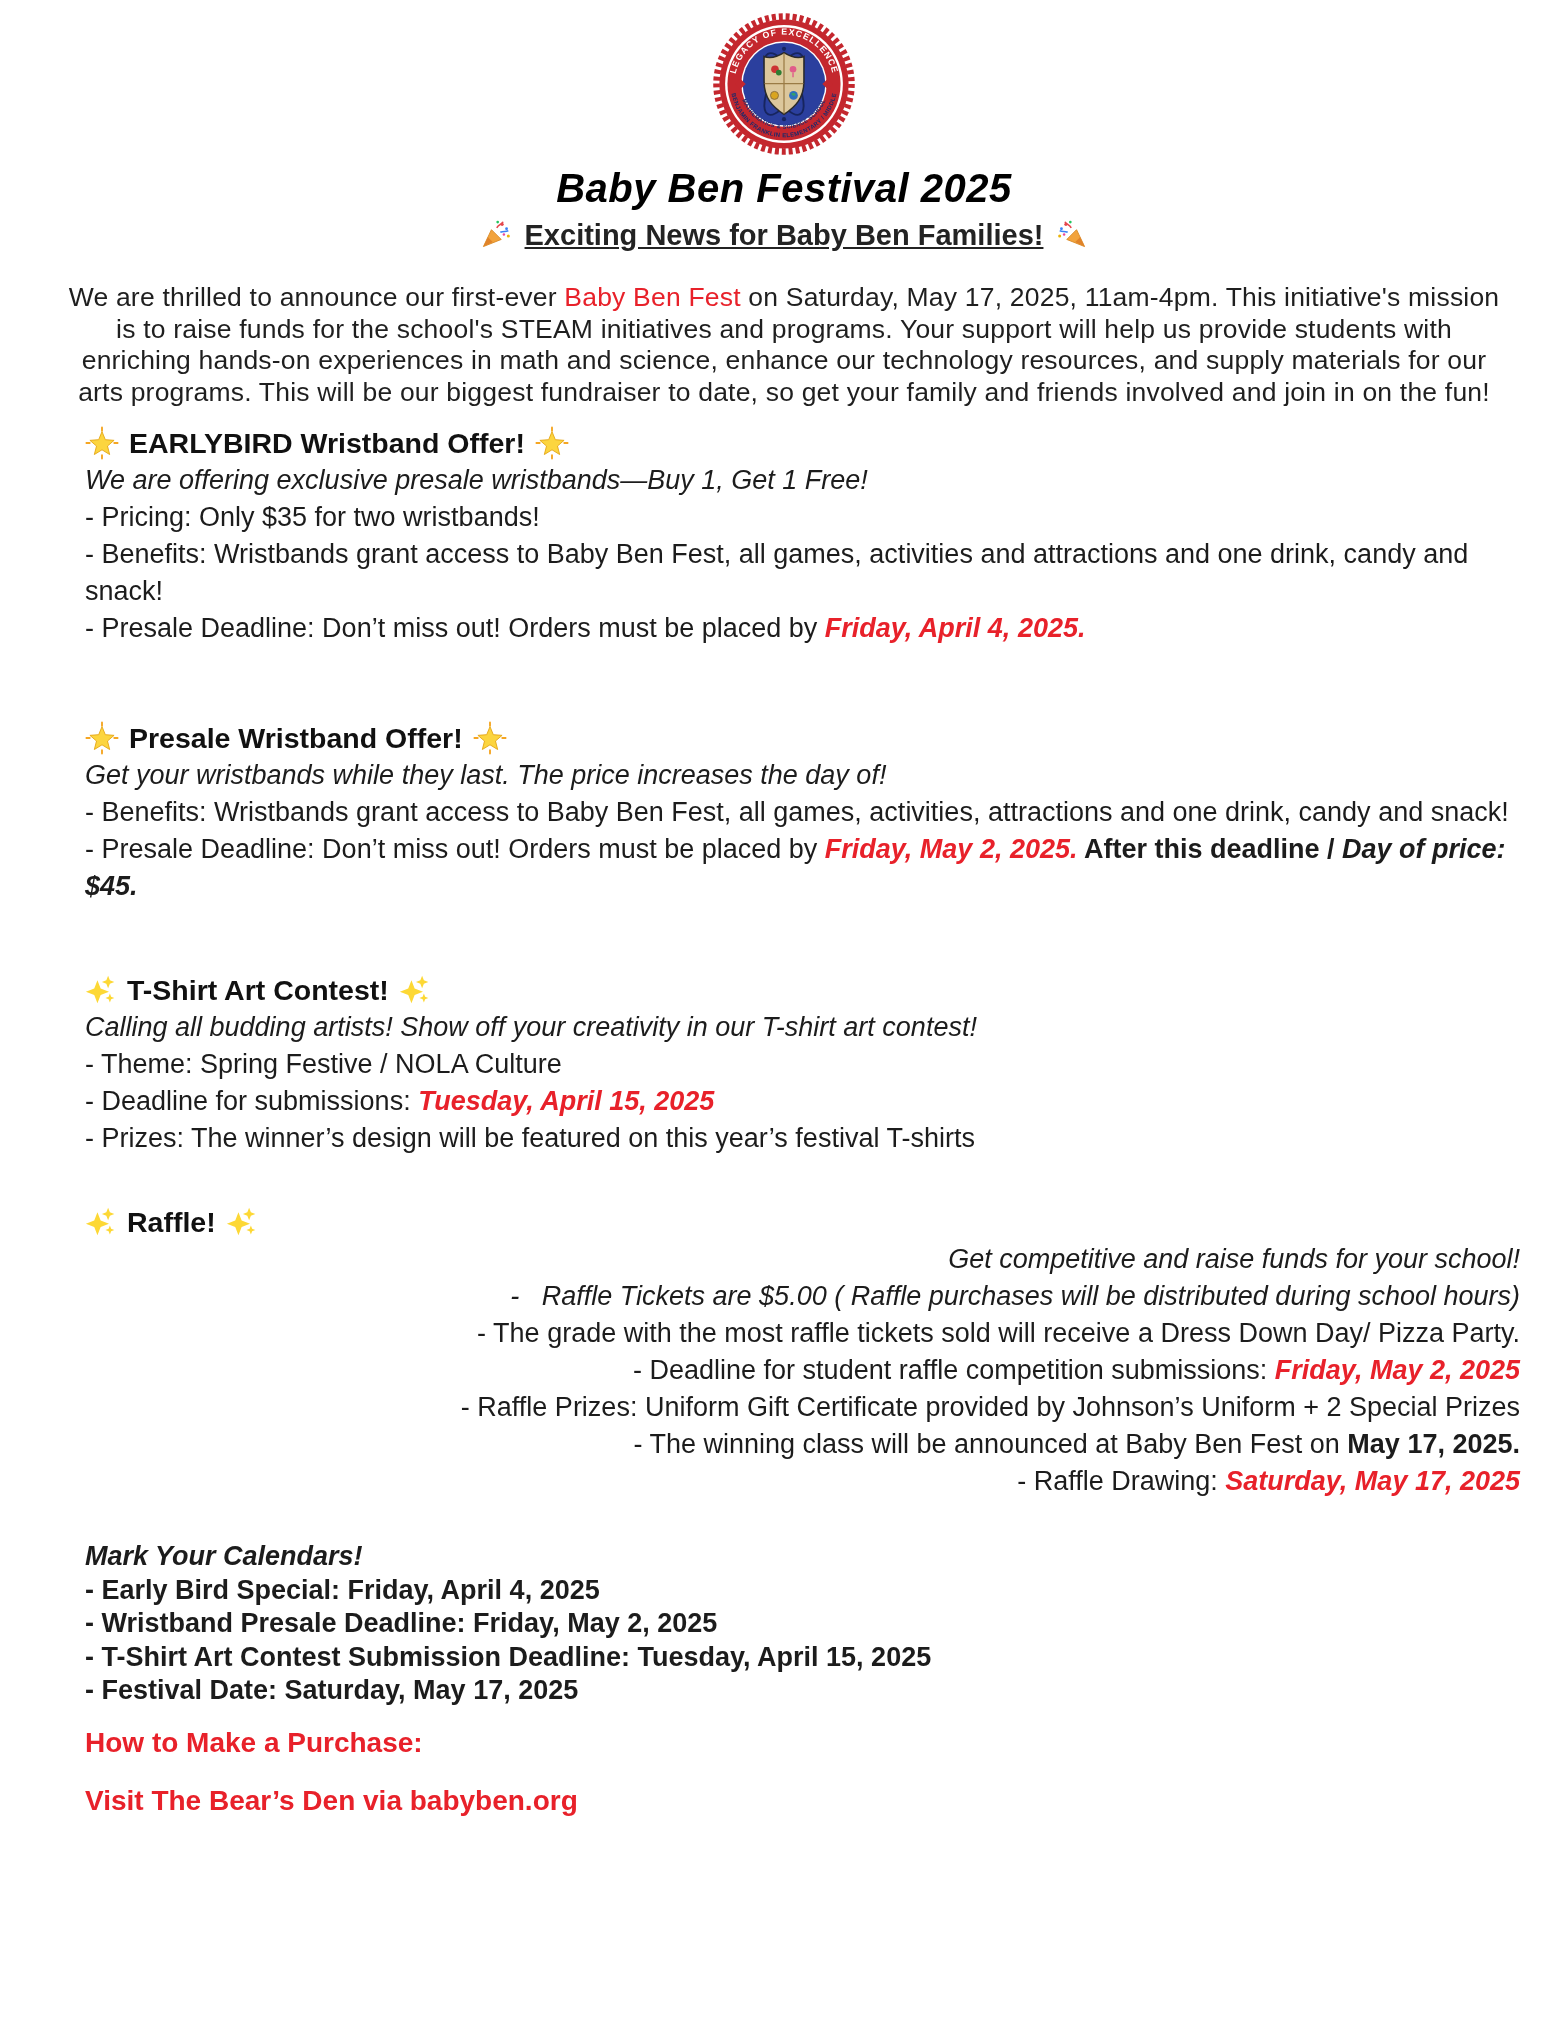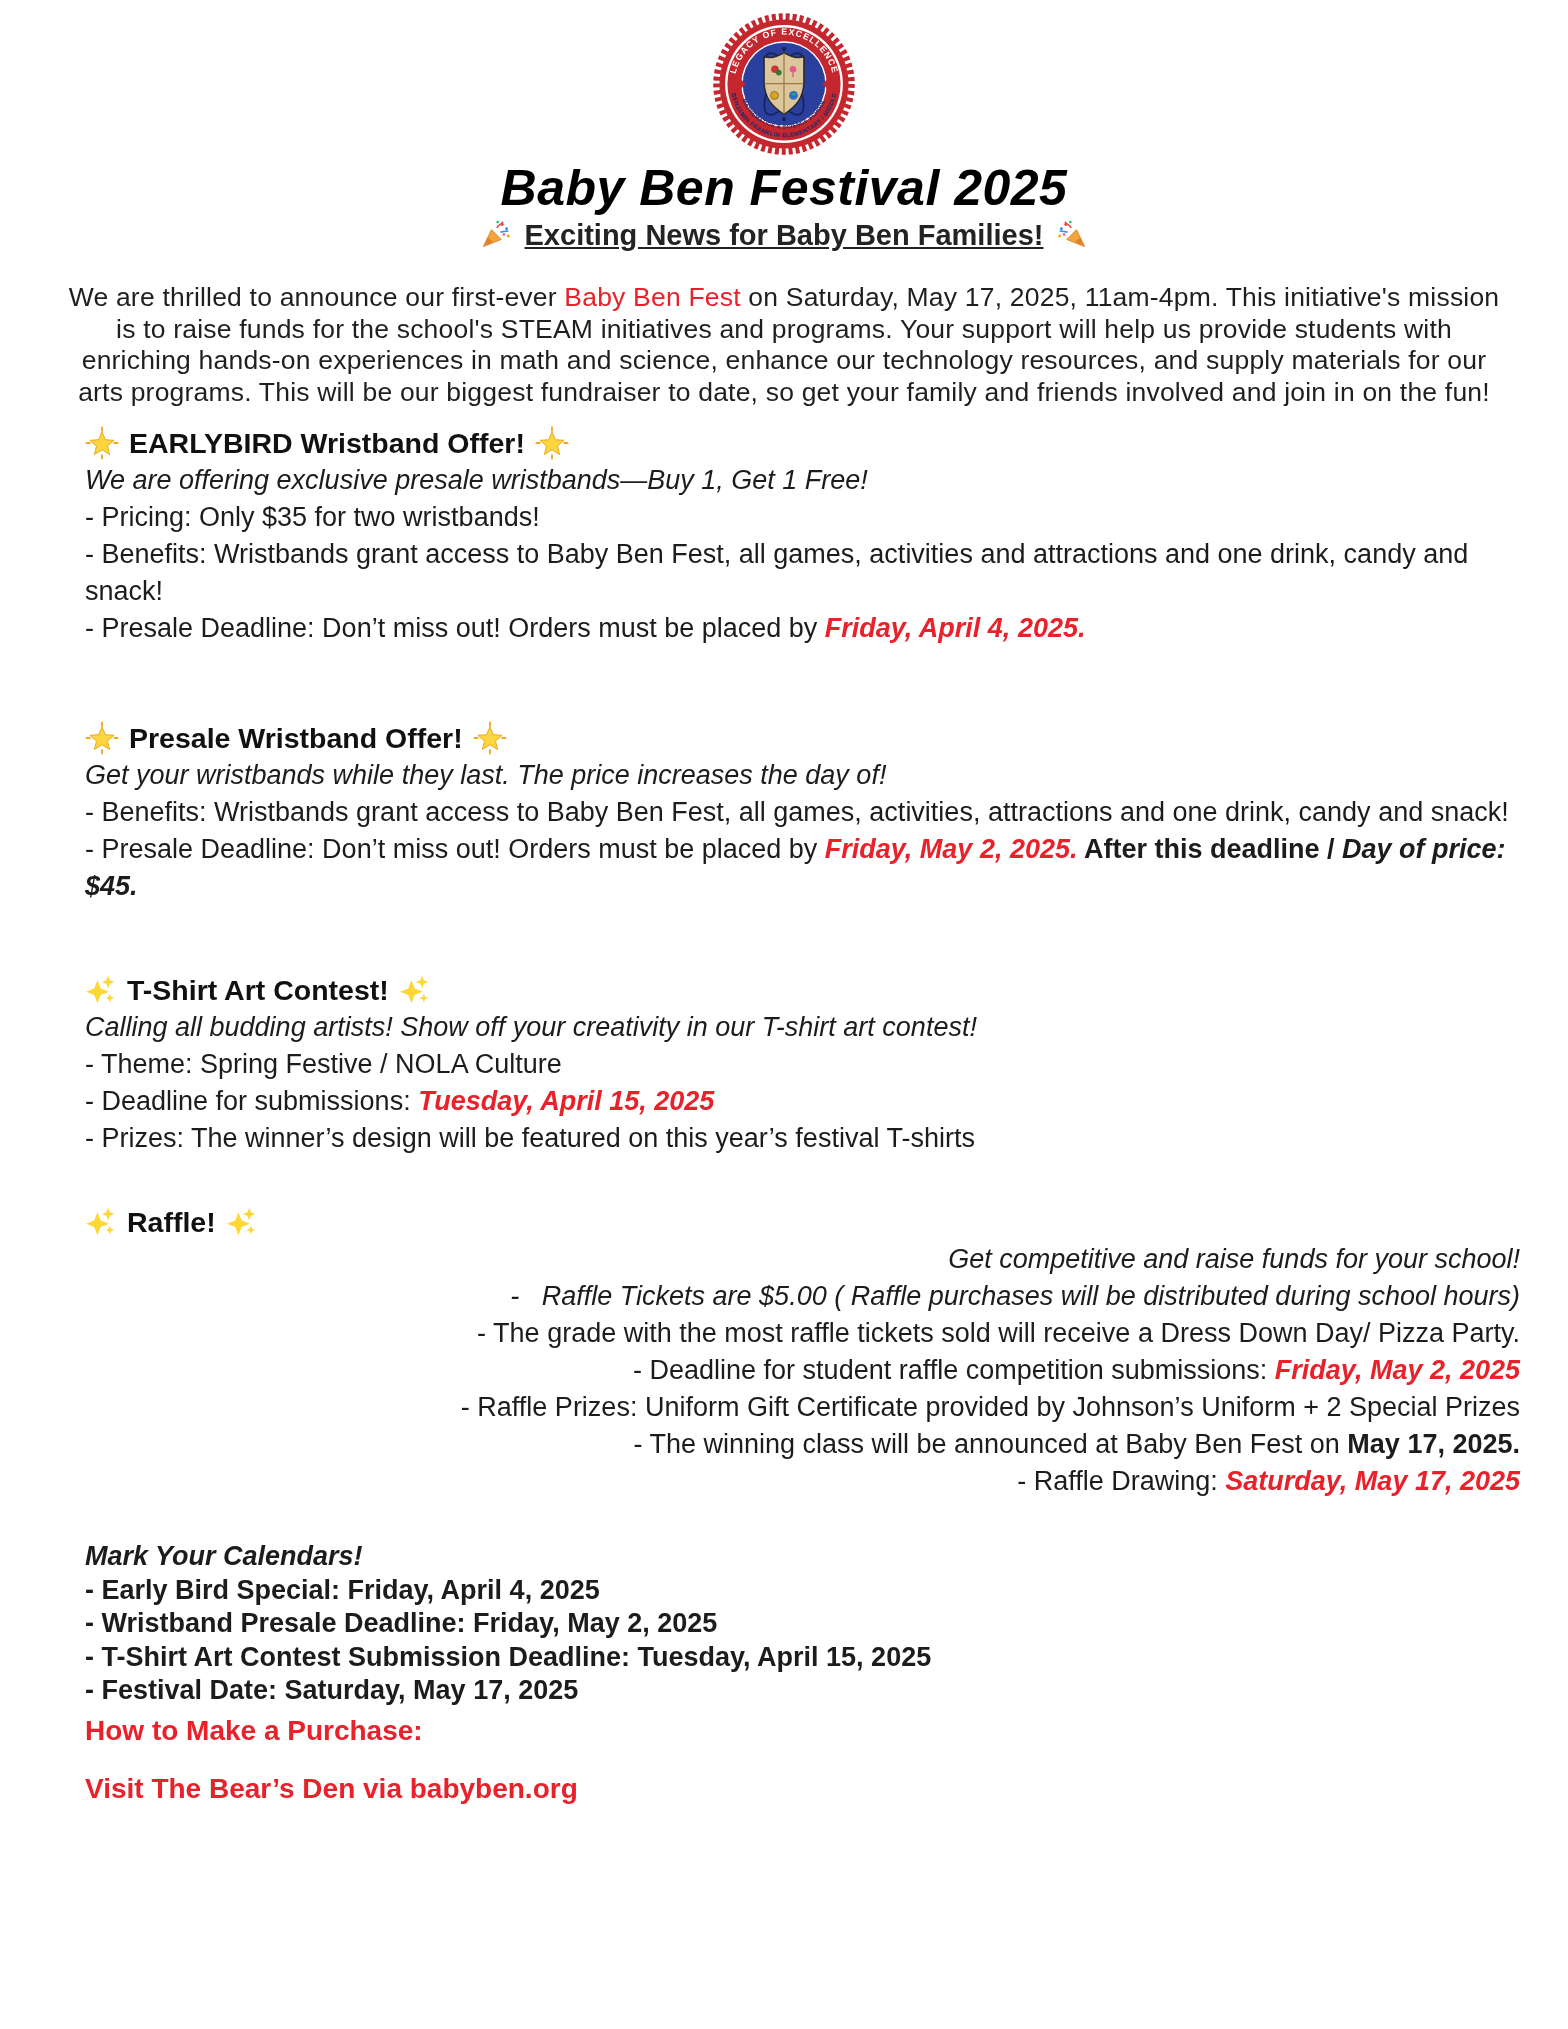--- a/index.html
+++ b/index.html
@@ -15,7 +15,7 @@
 
   h1.title {
     text-align:center; margin:6px 0 0;
-    font-style:italic; font-weight:bold; font-size:50px; letter-spacing:.5px; color:#000;
+    font-style:italic; font-weight:bold; font-size:40px; letter-spacing:.5px; color:#000;
     line-height:44px;
   }
   .subtitle-row {

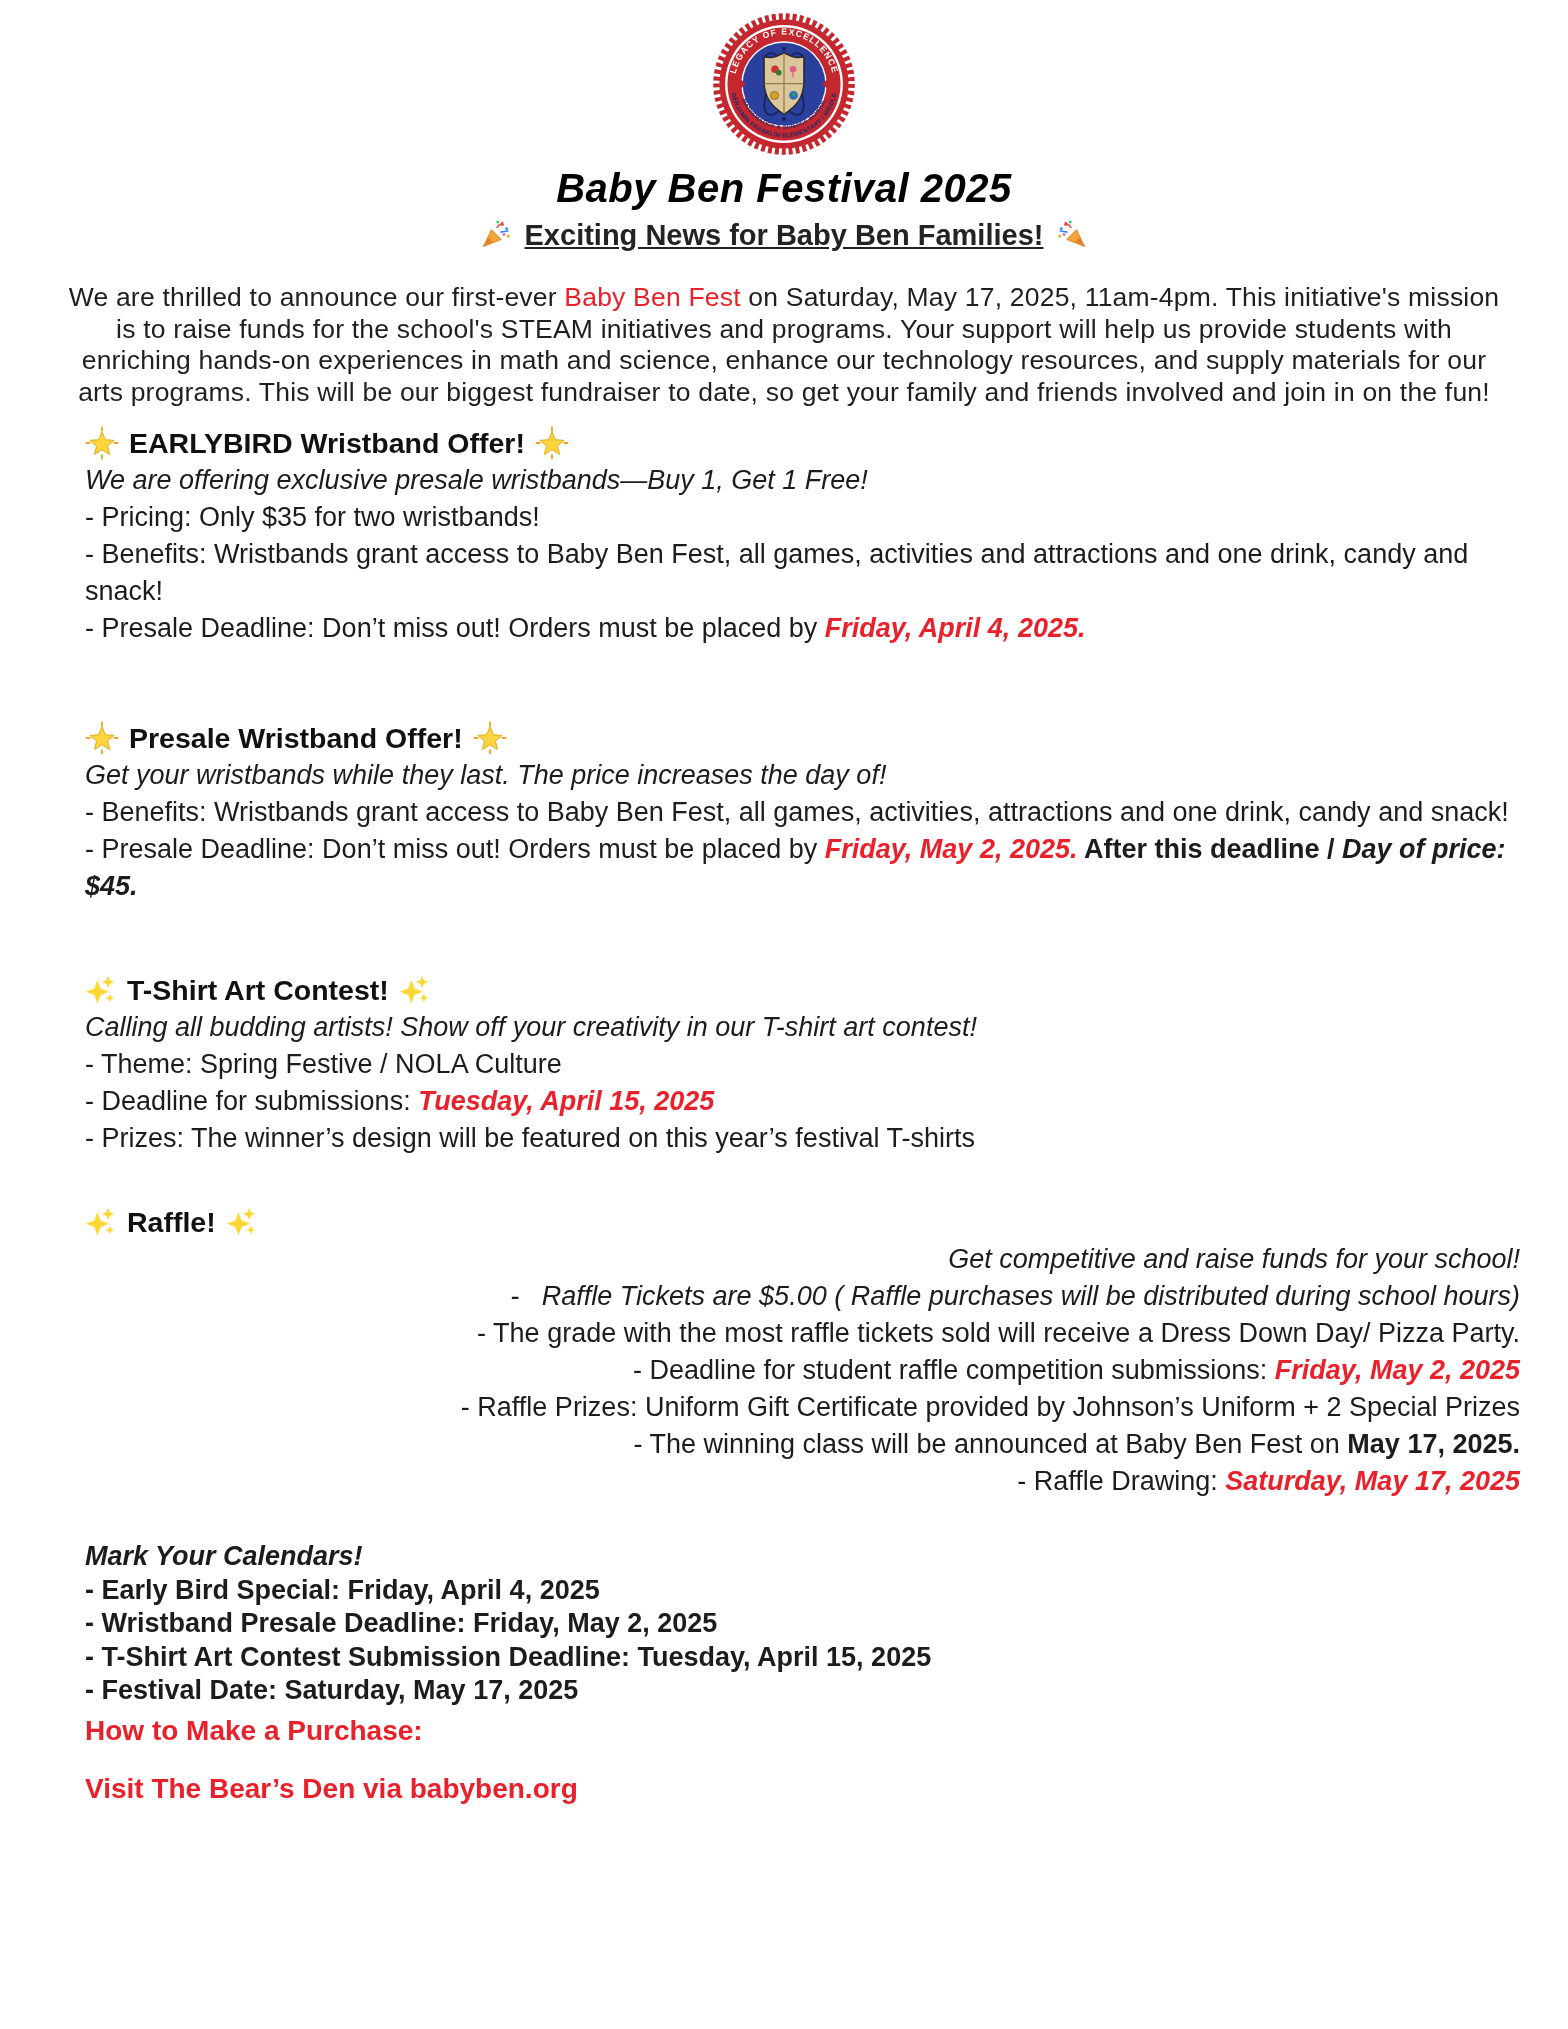--- a/index.html
+++ b/index.html
@@ -49,7 +49,7 @@
   .hang { margin-left:-14px; font-style:italic; }
 
   .purchase { color:var(--red); font-weight:bold; font-size:28px; line-height:34px; }
-  .purchase.first { margin-top:6px; }
+  .purchase.first { margin-top:18px; }
   .purchase.second { margin-top:24px; }
 
   .icon { display:inline-block; line-height:0; vertical-align:middle; }

